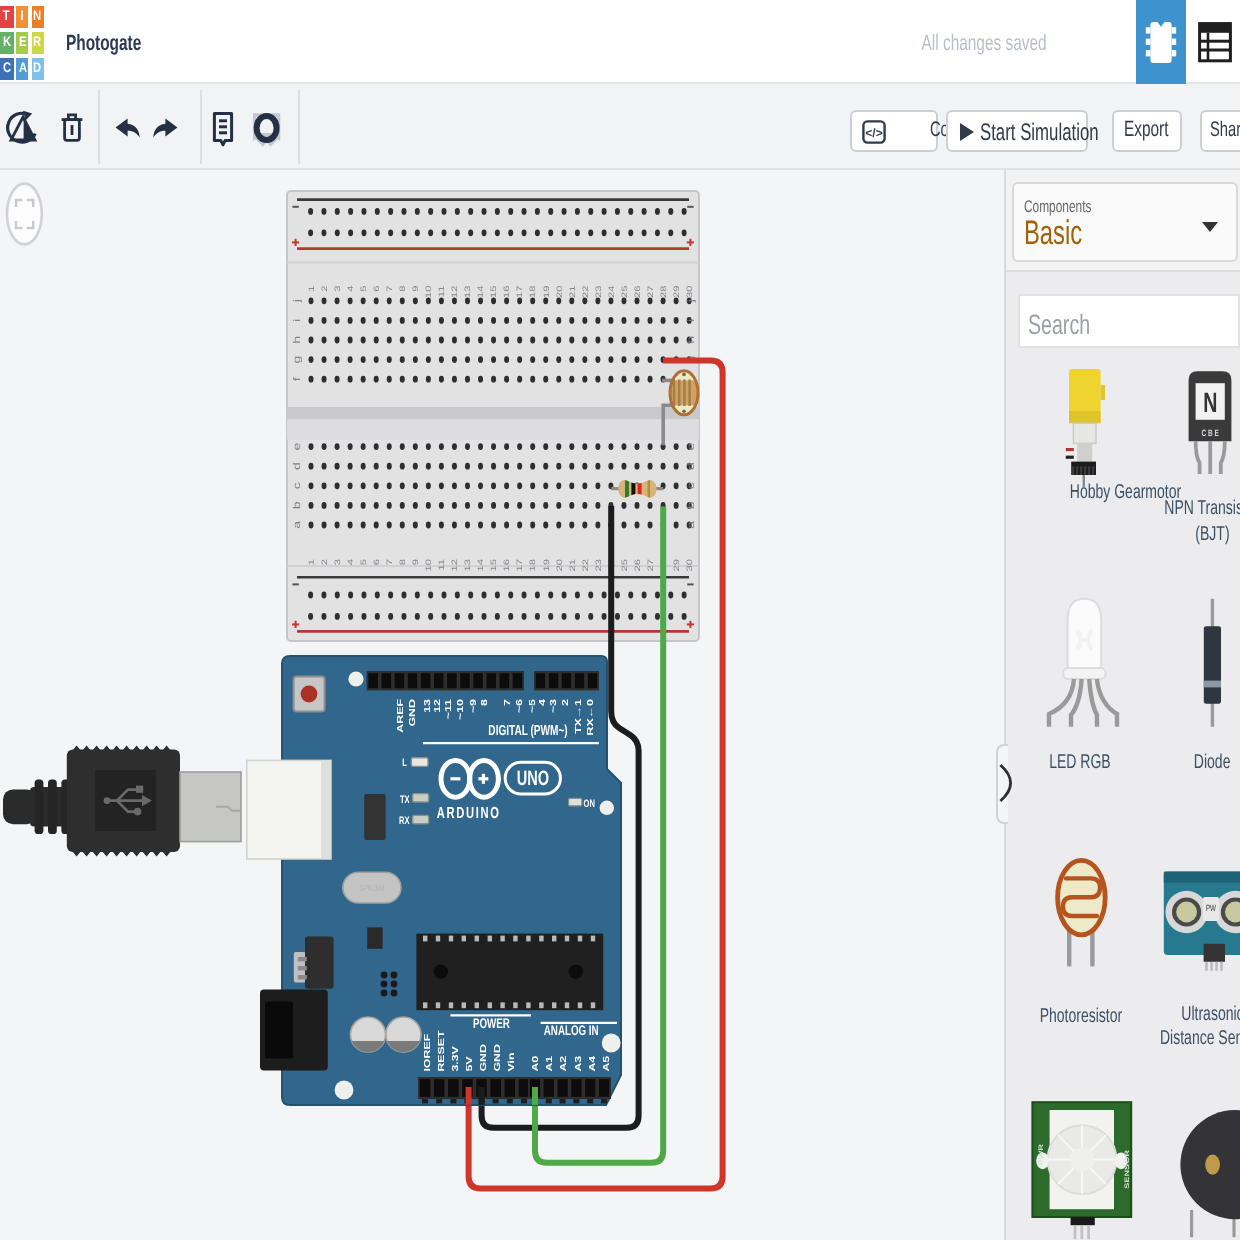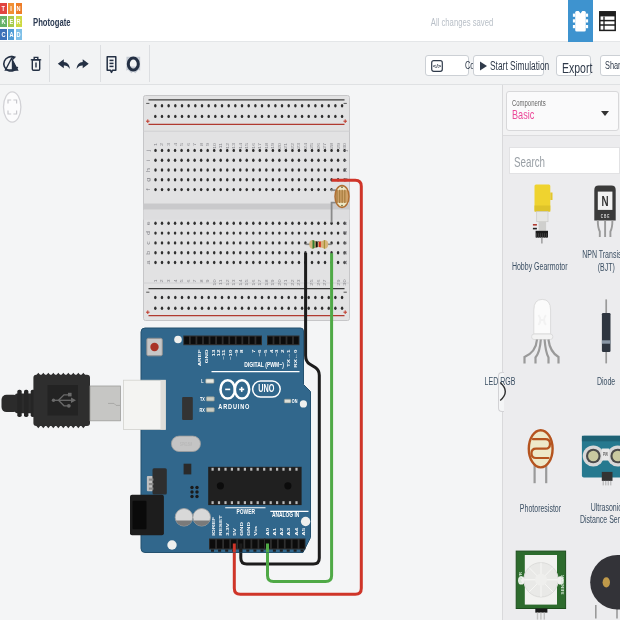--- a/index.html
+++ b/index.html
@@ -20,7 +20,7 @@
 <div style="position:absolute;left:7.8px;top:28.8px;width:6.6px;height:11.1px;background:#519cd6;color:#fff;font-size:7px;font-weight:bold;text-align:center;line-height:11.1px"><span style="display:inline-block;transform:scaleX(0.8)">A</span></div>
 <div style="position:absolute;left:15.6px;top:28.8px;width:6.6px;height:11.1px;background:#7fc0e8;color:#fff;font-size:7px;font-weight:bold;text-align:center;line-height:11.1px"><span style="display:inline-block;transform:scaleX(0.8)">D</span></div>
 <div style="position:absolute;left:32.5px;top:16px;font-size:11px;color:#2b3a52;font-weight:bold"><span style="display:inline-block;transform:scaleX(0.7);transform-origin:0 50%;white-space:nowrap">Photogate</span></div>
-<div style="position:absolute;left:404px;top:15.5px;width:150px;text-align:left;font-size:11px;color:#b8bfc7"><span style="display:inline-block;transform:scaleX(0.7);transform-origin:100% 50%;white-space:nowrap">All changes saved</span></div>
+<div style="position:absolute;left:404px;top:15.5px;width:150px;text-align:center;font-size:11px;color:#b8bfc7"><span style="display:inline-block;transform:scaleX(0.7);transform-origin:100% 50%;white-space:nowrap">All changes saved</span></div>
 
 <div style="position:absolute;left:567.5px;top:0;width:25px;height:42px;background:#3e93cf"></div>
 <svg width="25" height="42" viewBox="0 0 25 42" style="position:absolute;left:567.5px;top:0">

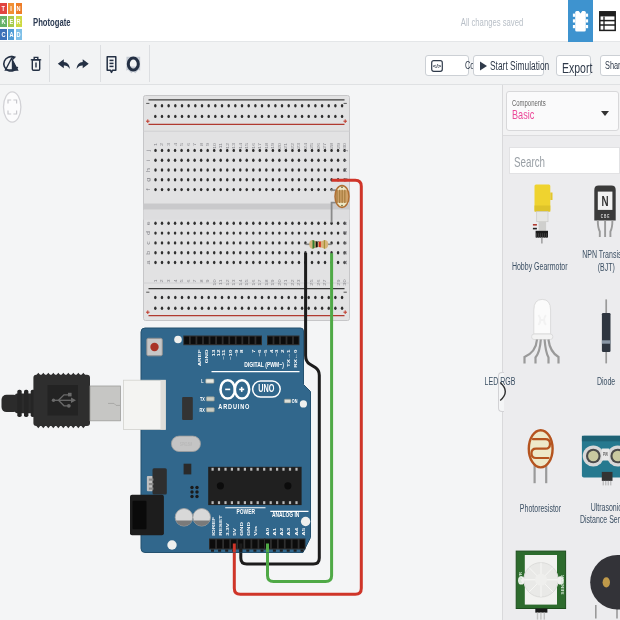--- a/index.html
+++ b/index.html
@@ -84,7 +84,7 @@
   </svg>
 <div style="position:absolute;left:490px;top:58.5px;font-size:12px;color:#2f3a4a;white-space:nowrap"><span style="display:inline-block;transform:scaleX(0.7);transform-origin:0 50%;white-space:nowrap">Start Simulation</span></div>
 <div style="position:absolute;left:555.5px;top:55px;width:35px;height:21px;background:#fff;border:1px solid #ccd0d5;border-radius:3px;box-sizing:border-box;font-size:10.5px;color:#2f3a4a"></div>
-<div style="position:absolute;left:561.5px;top:58.5px;font-size:15px;color:#2f3a4a;white-space:nowrap"><span style="display:inline-block;transform:scaleX(0.7);transform-origin:0 50%;white-space:nowrap">Export</span></div>
+<div style="position:absolute;left:561.5px;top:58.5px;font-size:11px;color:#2f3a4a;white-space:nowrap"><span style="display:inline-block;transform:scaleX(0.7);transform-origin:0 50%;white-space:nowrap">Export</span></div>
 <div style="position:absolute;left:599.5px;top:55px;width:40px;height:21px;background:#fff;border:1px solid #ccd0d5;border-radius:3px;box-sizing:border-box;font-size:10.5px;color:#2f3a4a"></div>
 <div style="position:absolute;left:605px;top:58.5px;font-size:10.5px;color:#2f3a4a;white-space:nowrap"><span style="display:inline-block;transform:scaleX(0.7);transform-origin:0 50%;white-space:nowrap">Share</span></div>
 

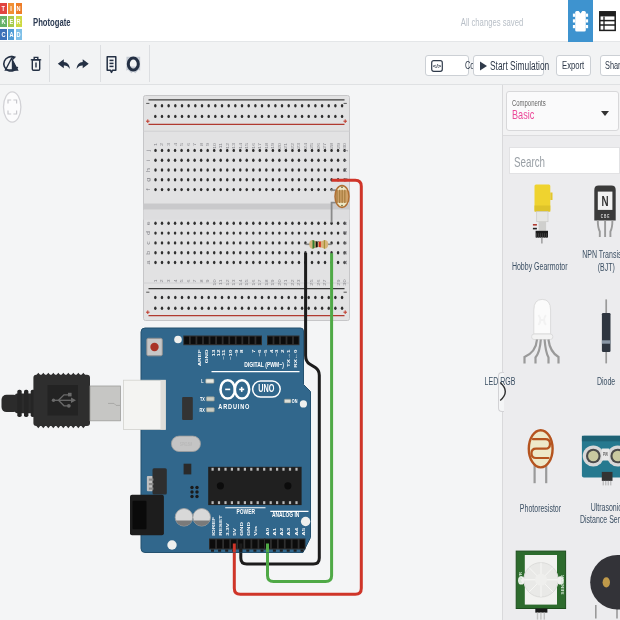--- a/index.html
+++ b/index.html
@@ -92,7 +92,7 @@
 <div style="position:absolute;left:503px;top:85px;width:117px;height:51px;background:#f2f2f3;border-bottom:1px solid #dcdcde;box-sizing:border-box"></div>
 <div style="position:absolute;left:506px;top:91px;width:113px;height:39.5px;background:#fafafb;border:1px solid #d8d8da;border-radius:3px;box-sizing:border-box"></div>
 <div style="position:absolute;left:512px;top:97.5px;font-size:8.5px;color:#666"><span style="display:inline-block;transform:scaleX(0.7);transform-origin:0 50%;white-space:nowrap">Components</span></div>
-<div style="position:absolute;left:512px;top:107px;font-size:13px;color:#ec4899"><span style="display:inline-block;transform:scaleX(0.7);transform-origin:0 50%;white-space:nowrap">Basic</span></div>
+<div style="position:absolute;left:512px;top:107px;font-size:17px;color:#a16207"><span style="display:inline-block;transform:scaleX(0.7);transform-origin:0 50%;white-space:nowrap">Basic</span></div>
 <div style="position:absolute;left:601px;top:110.5px;width:0;height:0;border-left:4.5px solid transparent;border-right:4.5px solid transparent;border-top:5.5px solid #333"></div>
 <div style="position:absolute;left:508.5px;top:146.5px;width:111.5px;height:27.5px;background:#fff;border:1px solid #e2e2e4;box-sizing:border-box"></div>
 <div style="position:absolute;left:514px;top:153.5px;font-size:14px;color:#9aa0a6"><span style="display:inline-block;transform:scaleX(0.7);transform-origin:0 50%;white-space:nowrap">Search</span></div>

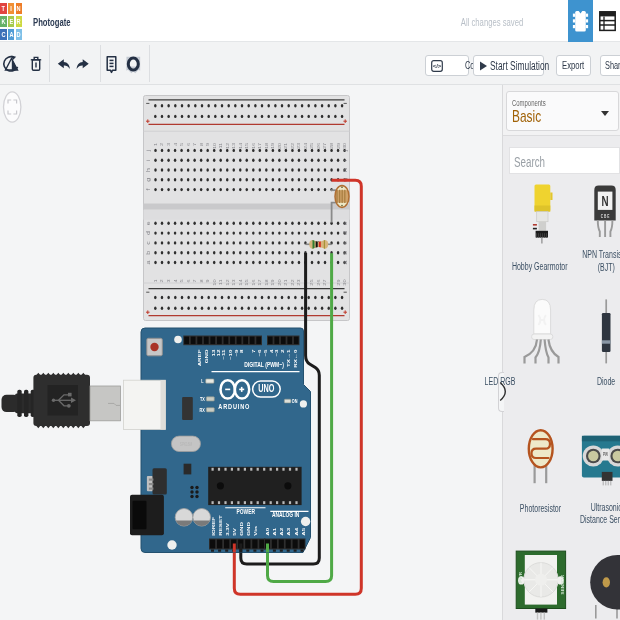--- a/index.html
+++ b/index.html
@@ -97,7 +97,7 @@
 <div style="position:absolute;left:508.5px;top:146.5px;width:111.5px;height:27.5px;background:#fff;border:1px solid #e2e2e4;box-sizing:border-box"></div>
 <div style="position:absolute;left:514px;top:153.5px;font-size:14px;color:#9aa0a6"><span style="display:inline-block;transform:scaleX(0.7);transform-origin:0 50%;white-space:nowrap">Search</span></div>
 <div style="position:absolute;left:498px;top:371.5px;width:6px;height:40px;background:#f4f5f6;border:1px solid #d2d2d5;border-right:none;border-radius:4px 0 0 4px;box-sizing:border-box"></div>
-<div style="position:absolute;left:478px;top:261px;width:124px;text-align:center;font-size:10px;color:#3b4f63;white-space:nowrap"><span style="display:inline-block;transform:scaleX(0.7);transform-origin:50% 50%;white-space:nowrap">Hobby Gearmotor</span></div>
+<div style="position:absolute;left:478px;top:241px;width:124px;text-align:right;font-size:10px;color:#3b4f63;white-space:nowrap"><span style="display:inline-block;transform:scaleX(0.7);transform-origin:50% 50%;white-space:nowrap">Hobby Gearmotor</span></div>
 <div style="position:absolute;left:544px;top:249.10000000000002px;width:124px;text-align:center;font-size:10px;color:#3b4f63;white-space:nowrap"><span style="display:inline-block;transform:scaleX(0.7);transform-origin:50% 50%;white-space:nowrap">NPN Transistor</span></div>
 <div style="position:absolute;left:544px;top:261.8px;width:124px;text-align:center;font-size:10px;color:#3b4f63;white-space:nowrap"><span style="display:inline-block;transform:scaleX(0.7);transform-origin:50% 50%;white-space:nowrap">(BJT)</span></div>
 <div style="position:absolute;left:478px;top:376.0px;width:124px;font-size:10px;color:#3b4f63;white-space:nowrap"><span style="display:inline-block;transform:scaleX(0.7);transform-origin:50% 50%;white-space:nowrap">LED RGB</span></div>

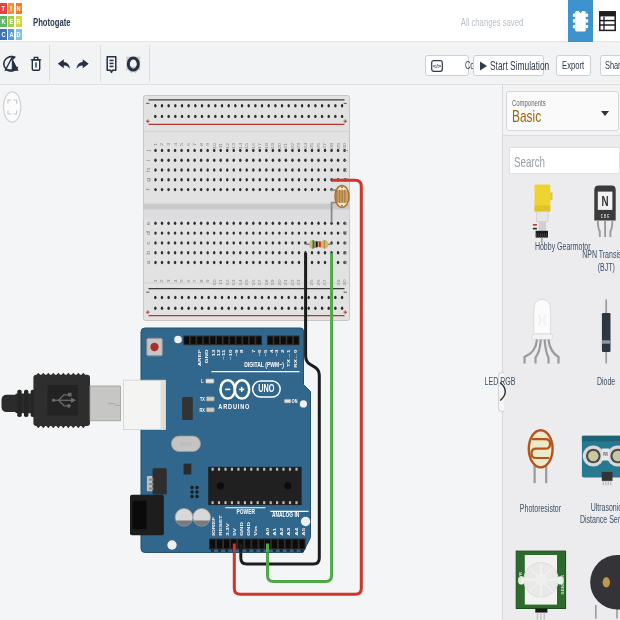--- a/index.html
+++ b/index.html
@@ -100,7 +100,7 @@
 <div style="position:absolute;left:478px;top:241px;width:124px;text-align:right;font-size:10px;color:#3b4f63;white-space:nowrap"><span style="display:inline-block;transform:scaleX(0.7);transform-origin:50% 50%;white-space:nowrap">Hobby Gearmotor</span></div>
 <div style="position:absolute;left:544px;top:249.10000000000002px;width:124px;text-align:center;font-size:10px;color:#3b4f63;white-space:nowrap"><span style="display:inline-block;transform:scaleX(0.7);transform-origin:50% 50%;white-space:nowrap">NPN Transistor</span></div>
 <div style="position:absolute;left:544px;top:261.8px;width:124px;text-align:center;font-size:10px;color:#3b4f63;white-space:nowrap"><span style="display:inline-block;transform:scaleX(0.7);transform-origin:50% 50%;white-space:nowrap">(BJT)</span></div>
-<div style="position:absolute;left:478px;top:376.0px;width:124px;font-size:10px;color:#3b4f63;white-space:nowrap"><span style="display:inline-block;transform:scaleX(0.7);transform-origin:50% 50%;white-space:nowrap">LED RGB</span></div>
+<div style="position:absolute;left:478px;top:376.0px;width:124px;text-align:center;font-size:10px;color:#3b4f63;white-space:nowrap"><span style="display:inline-block;transform:scaleX(0.7);transform-origin:50% 50%;white-space:nowrap">LED RGB</span></div>
 <div style="position:absolute;left:544px;top:376.0px;width:124px;text-align:center;font-size:10px;color:#3b4f63;white-space:nowrap"><span style="display:inline-block;transform:scaleX(0.7);transform-origin:50% 50%;white-space:nowrap">Diode</span></div>
 <div style="position:absolute;left:478px;top:502.7px;width:124px;text-align:center;font-size:10px;color:#3b4f63;white-space:nowrap"><span style="display:inline-block;transform:scaleX(0.7);transform-origin:50% 50%;white-space:nowrap">Photoresistor</span></div>
 <div style="position:absolute;left:544px;top:502.2px;width:124px;text-align:center;font-size:10px;color:#3b4f63;white-space:nowrap"><span style="display:inline-block;transform:scaleX(0.7);transform-origin:50% 50%;white-space:nowrap">Ultrasonic</span></div>

